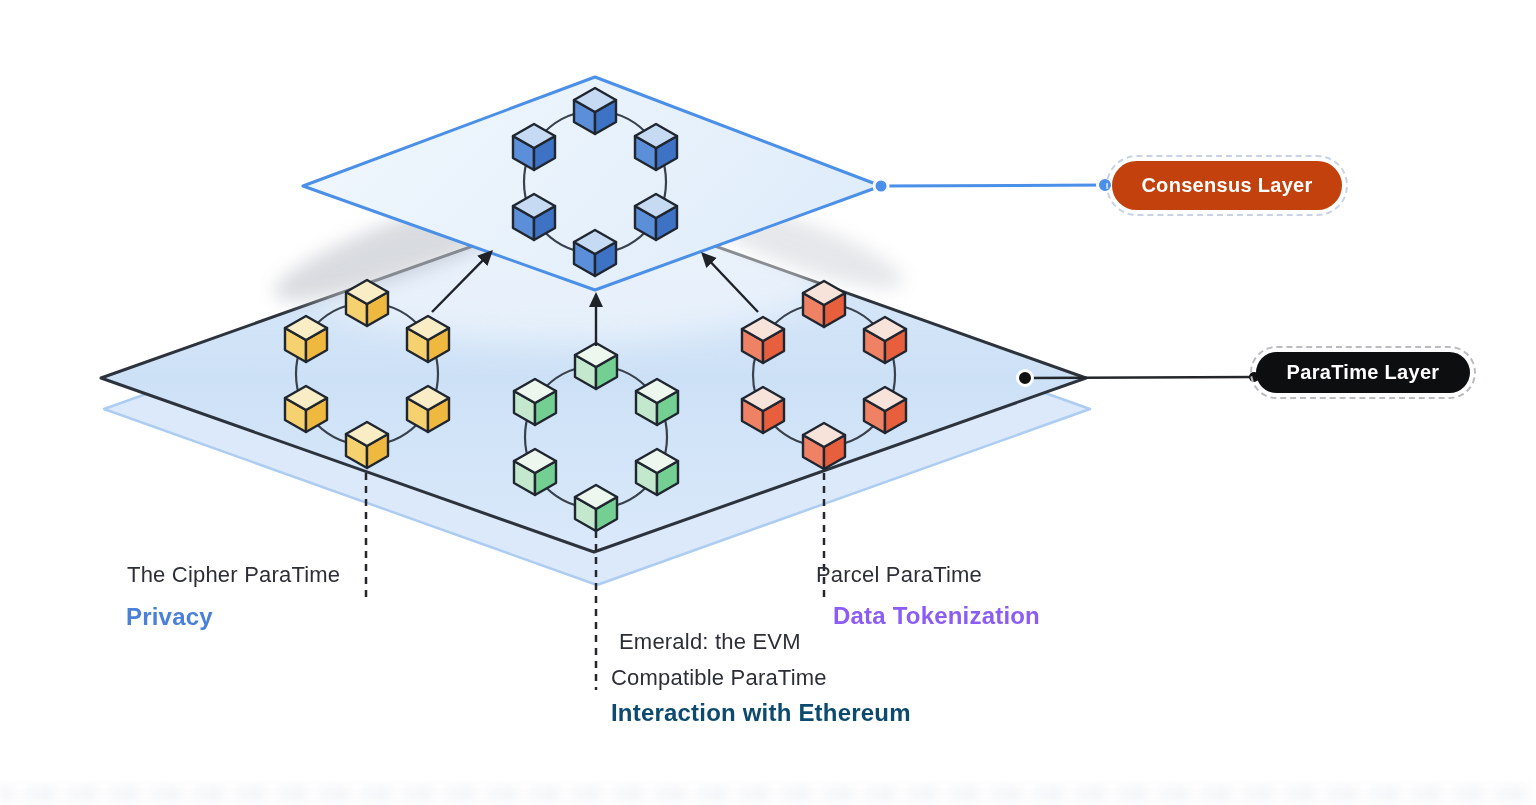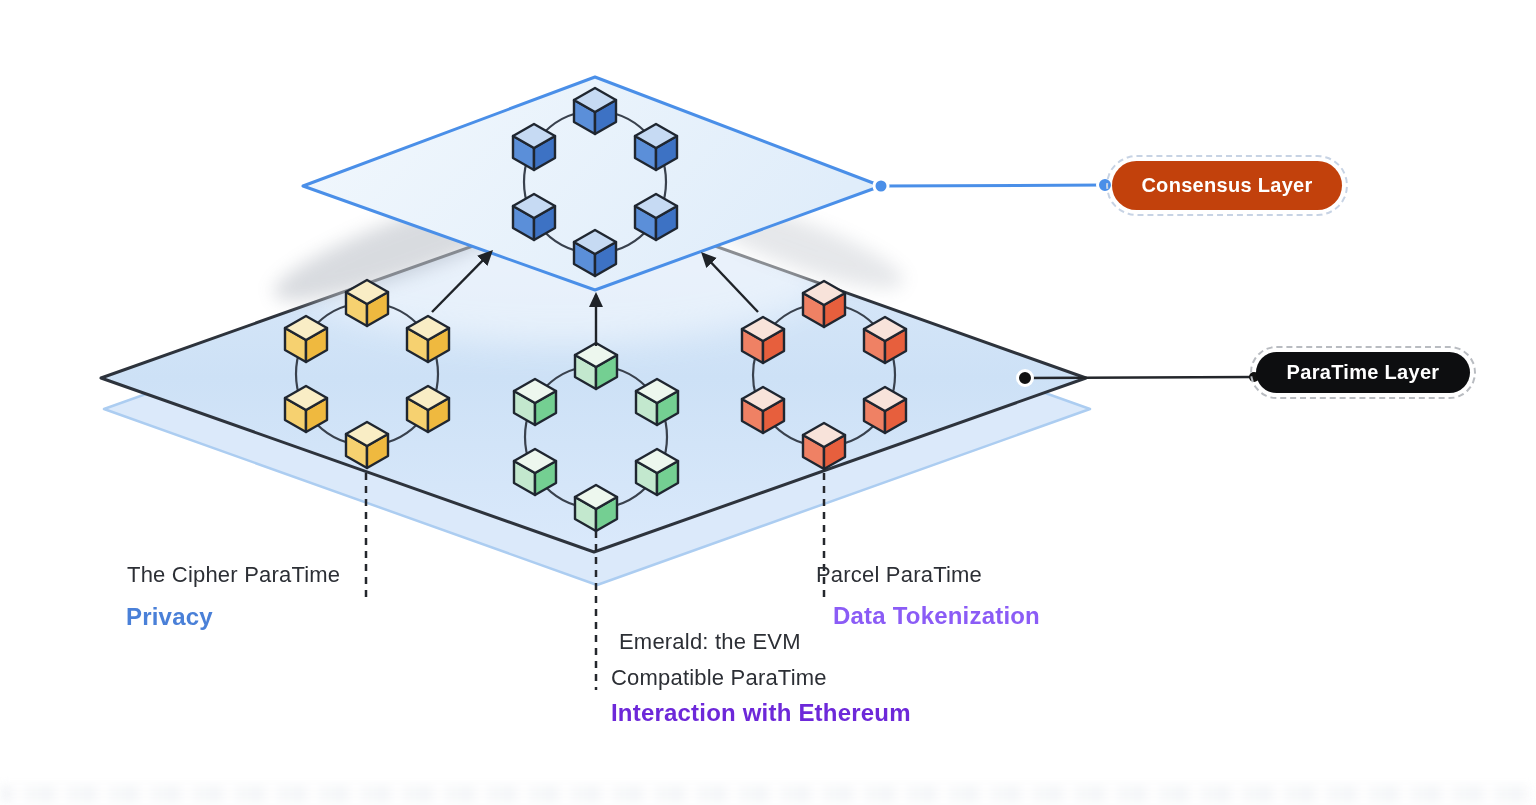--- a/index.html
+++ b/index.html
@@ -151,7 +151,7 @@
 
   <div class="lbl lbl-dark" style="left:611px;top:629px;margin-left:8px;">Emerald: the EVM</div>
   <div class="lbl lbl-dark" style="left:611px;top:665px;">Compatible ParaTime</div>
-  <div class="lbl lbl-blue" style="left: 611px; top: 699px; color: #6d28d9;">Interaction with Ethereum</div>
+  <div class="lbl lbl-blue" style="left: 611px; top: 699px; color: #0c4a6e;">Interaction with Ethereum</div>
 
   <div class="lbl lbl-dark" style="left:816px;top:562px;">Parcel ParaTime</div>
   <div class="lbl lbl-blue" style="left: 833px; top: 602px; color: #8b5cf6;">Data Tokenization</div>

